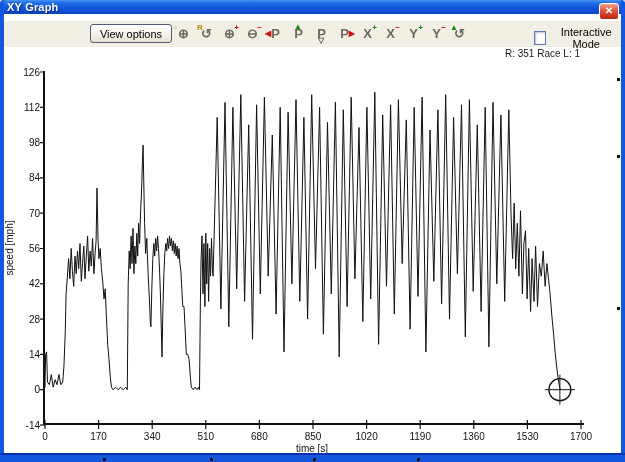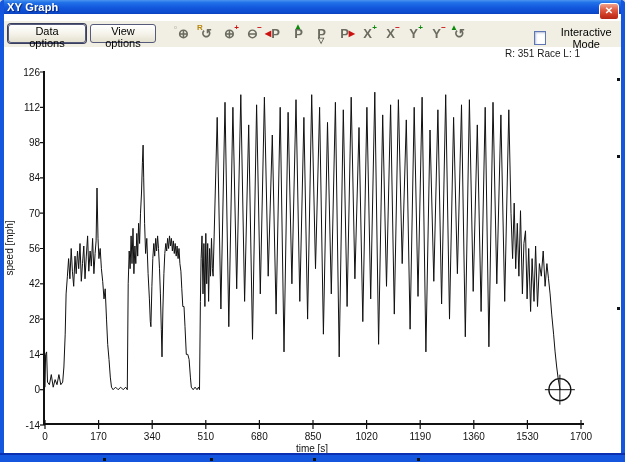--- a/index.html
+++ b/index.html
@@ -115,7 +115,6 @@
   </div>
 
   <div class="toolbar">
-    <button class="xpbtn" id="btn-data">Data options</button>
     <button class="xpbtn" id="btn-view">View options</button>
     <div class="icons" id="iconbar">
         <span class="icon">

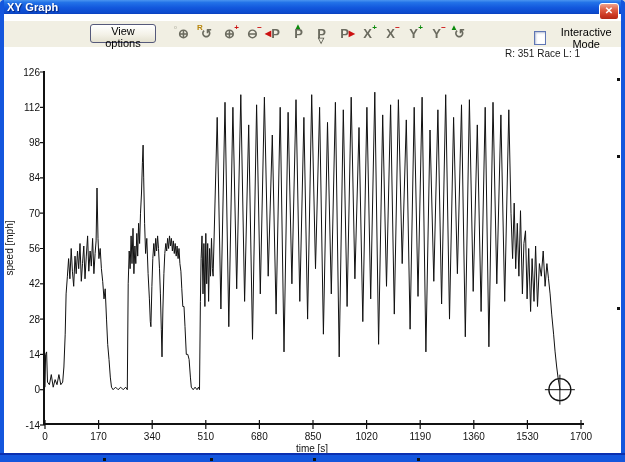--- a/index.html
+++ b/index.html
@@ -27,7 +27,7 @@
     font-size:11px;color:#000;border:1px solid #55597a;border-radius:3px;
     background:linear-gradient(180deg,#ffffff 0%,#f4f2e8 55%,#e4e1d0 100%);padding:0 8px;cursor:pointer;}
   #btn-data{left:4px;width:78px;box-shadow:0 0 0 1px #3a3e5e;}
-  #btn-view{left:86px;width:66px;}
+  #btn-view{left:86px;width:82px;}
   .icons{position:absolute;left:170px;top:3px;height:20px;display:flex;gap:4px;}
   .icon{position:relative;width:19px;height:20px;cursor:pointer;}
   .icon .main{position:absolute;left:0;right:0;top:1px;text-align:center;font-size:13px;

